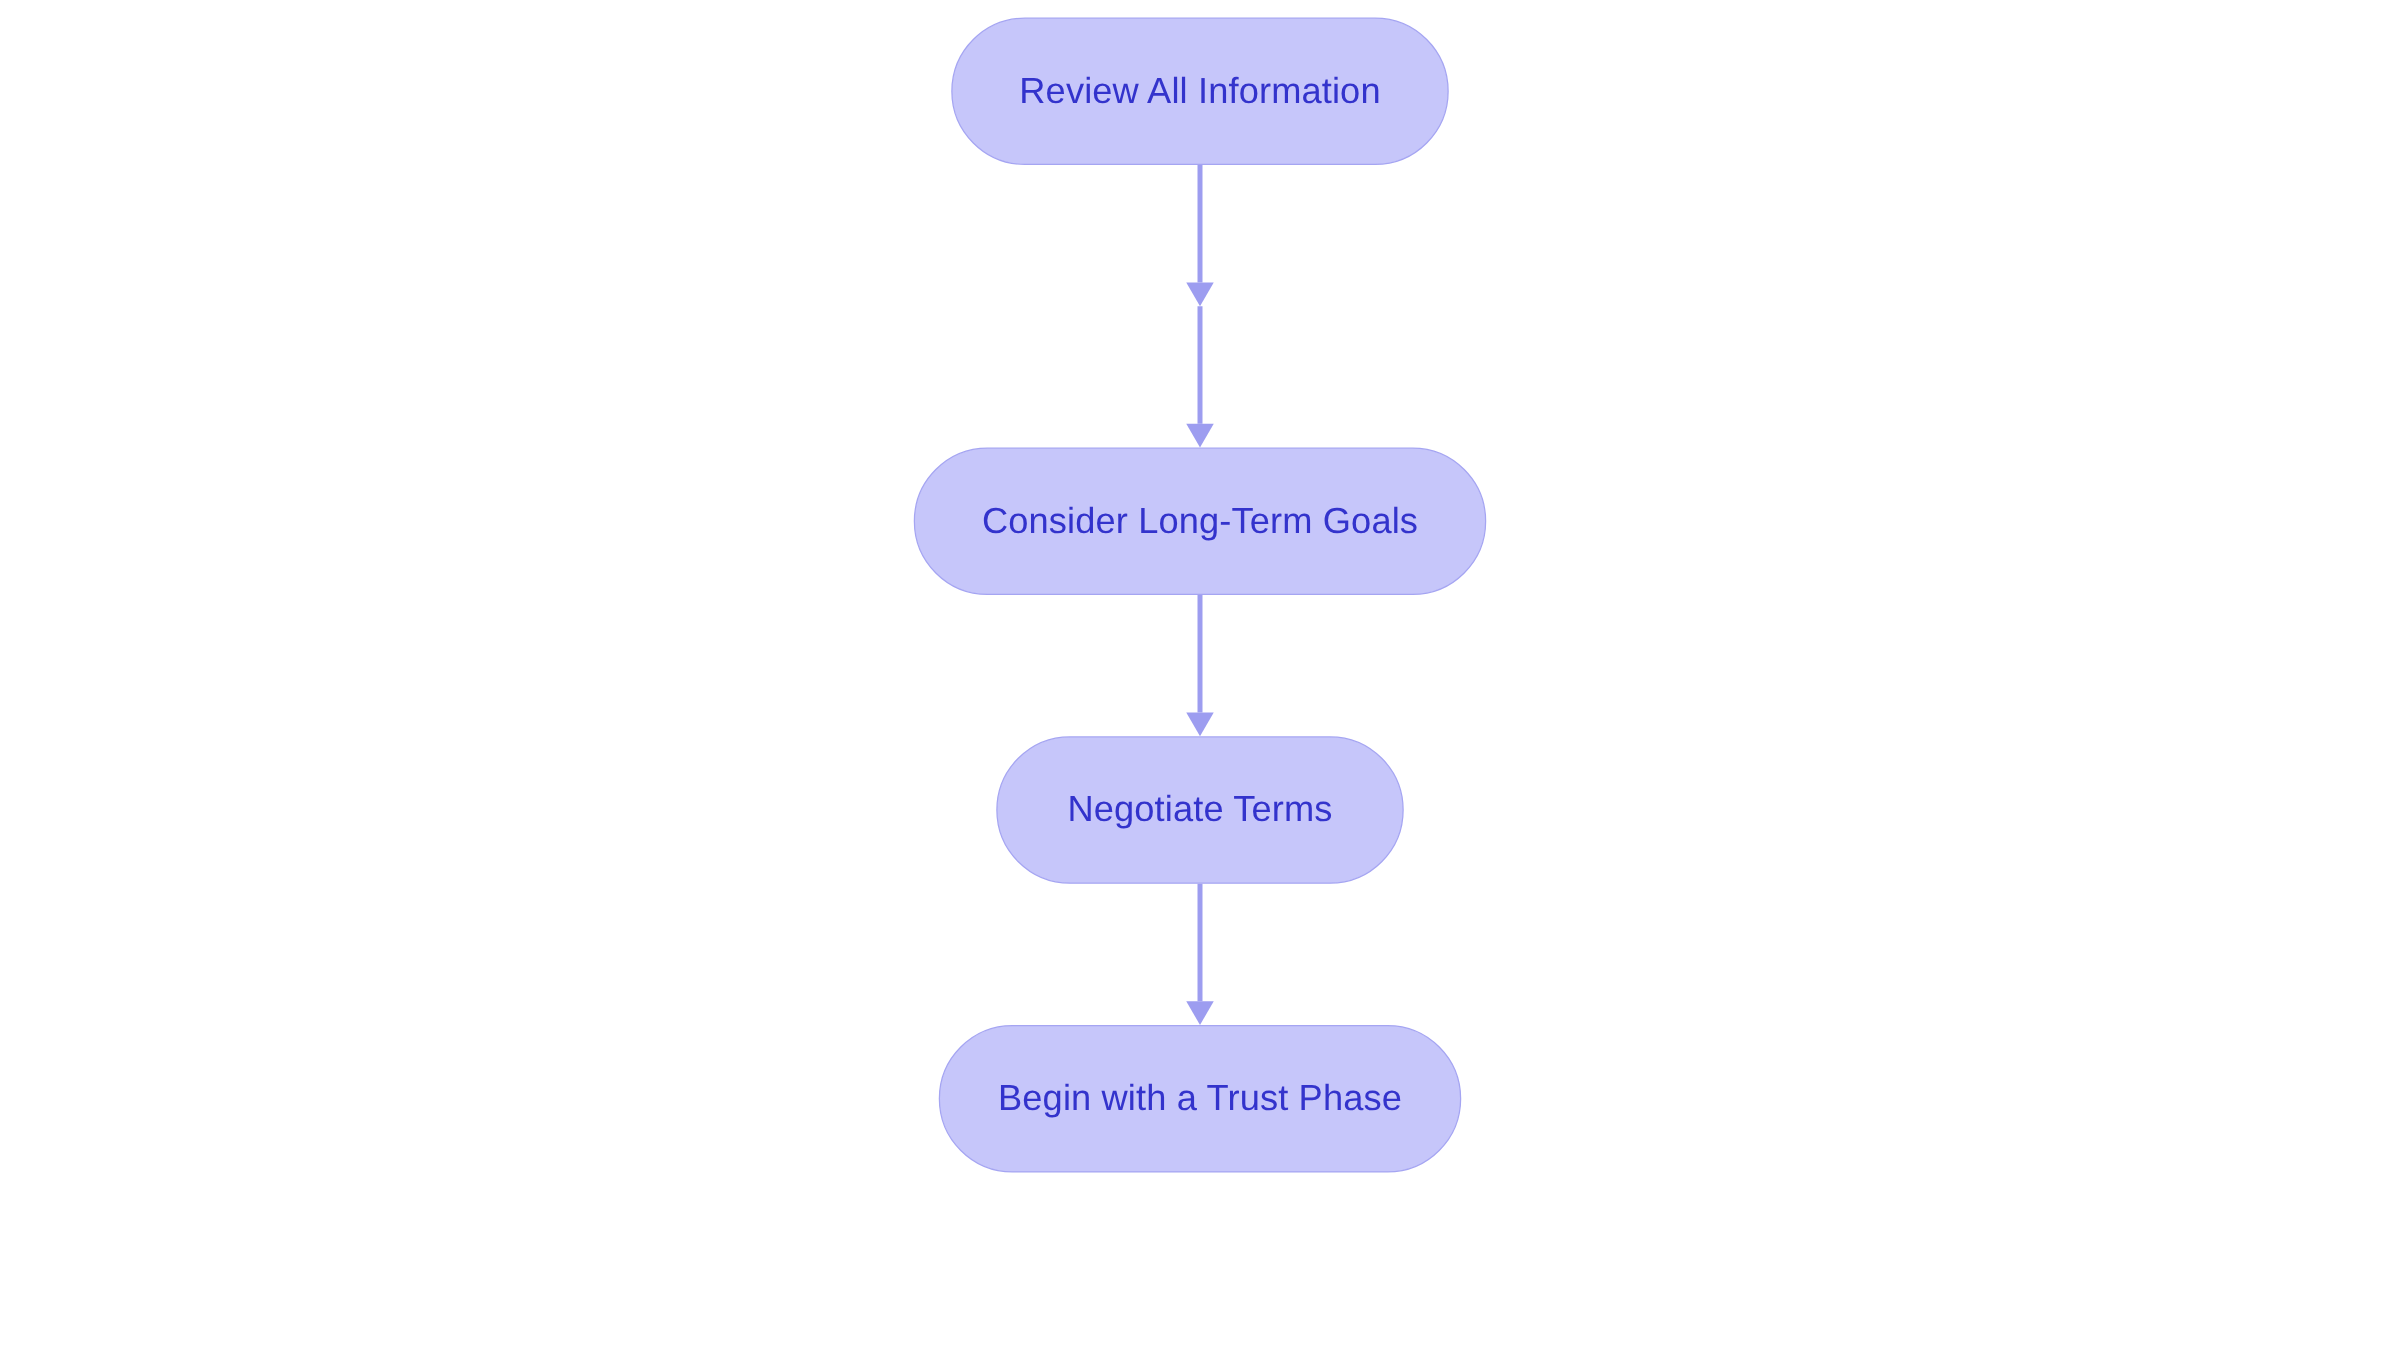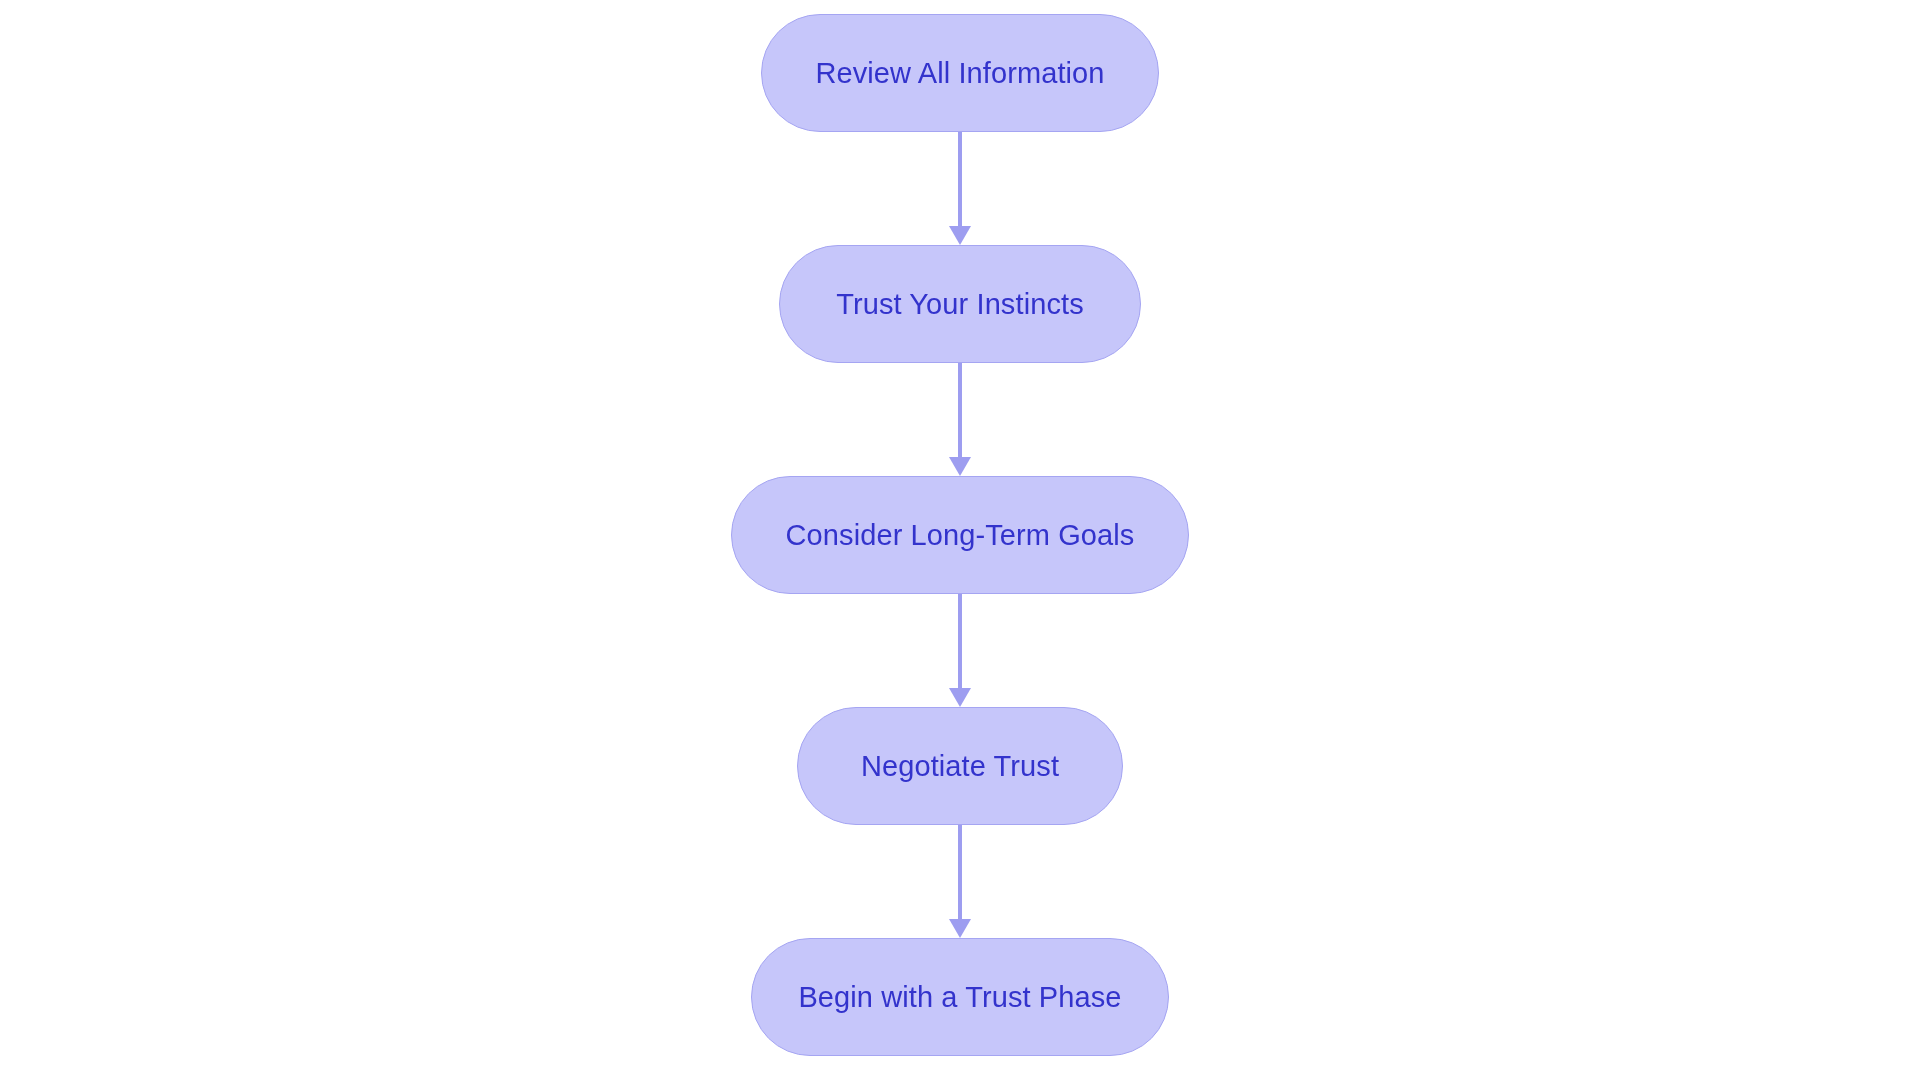--- a/index.html
+++ b/index.html
@@ -109,9 +109,6 @@
       <div class="connector-arrowhead"></div>
     </div>
 
-    <div class="flow-node node-w-1">
-      <span class="flow-node-label">Trust Your Instincts</span>
-    </div>
 
     <div class="flow-connector">
       <div class="connector-shaft"></div>

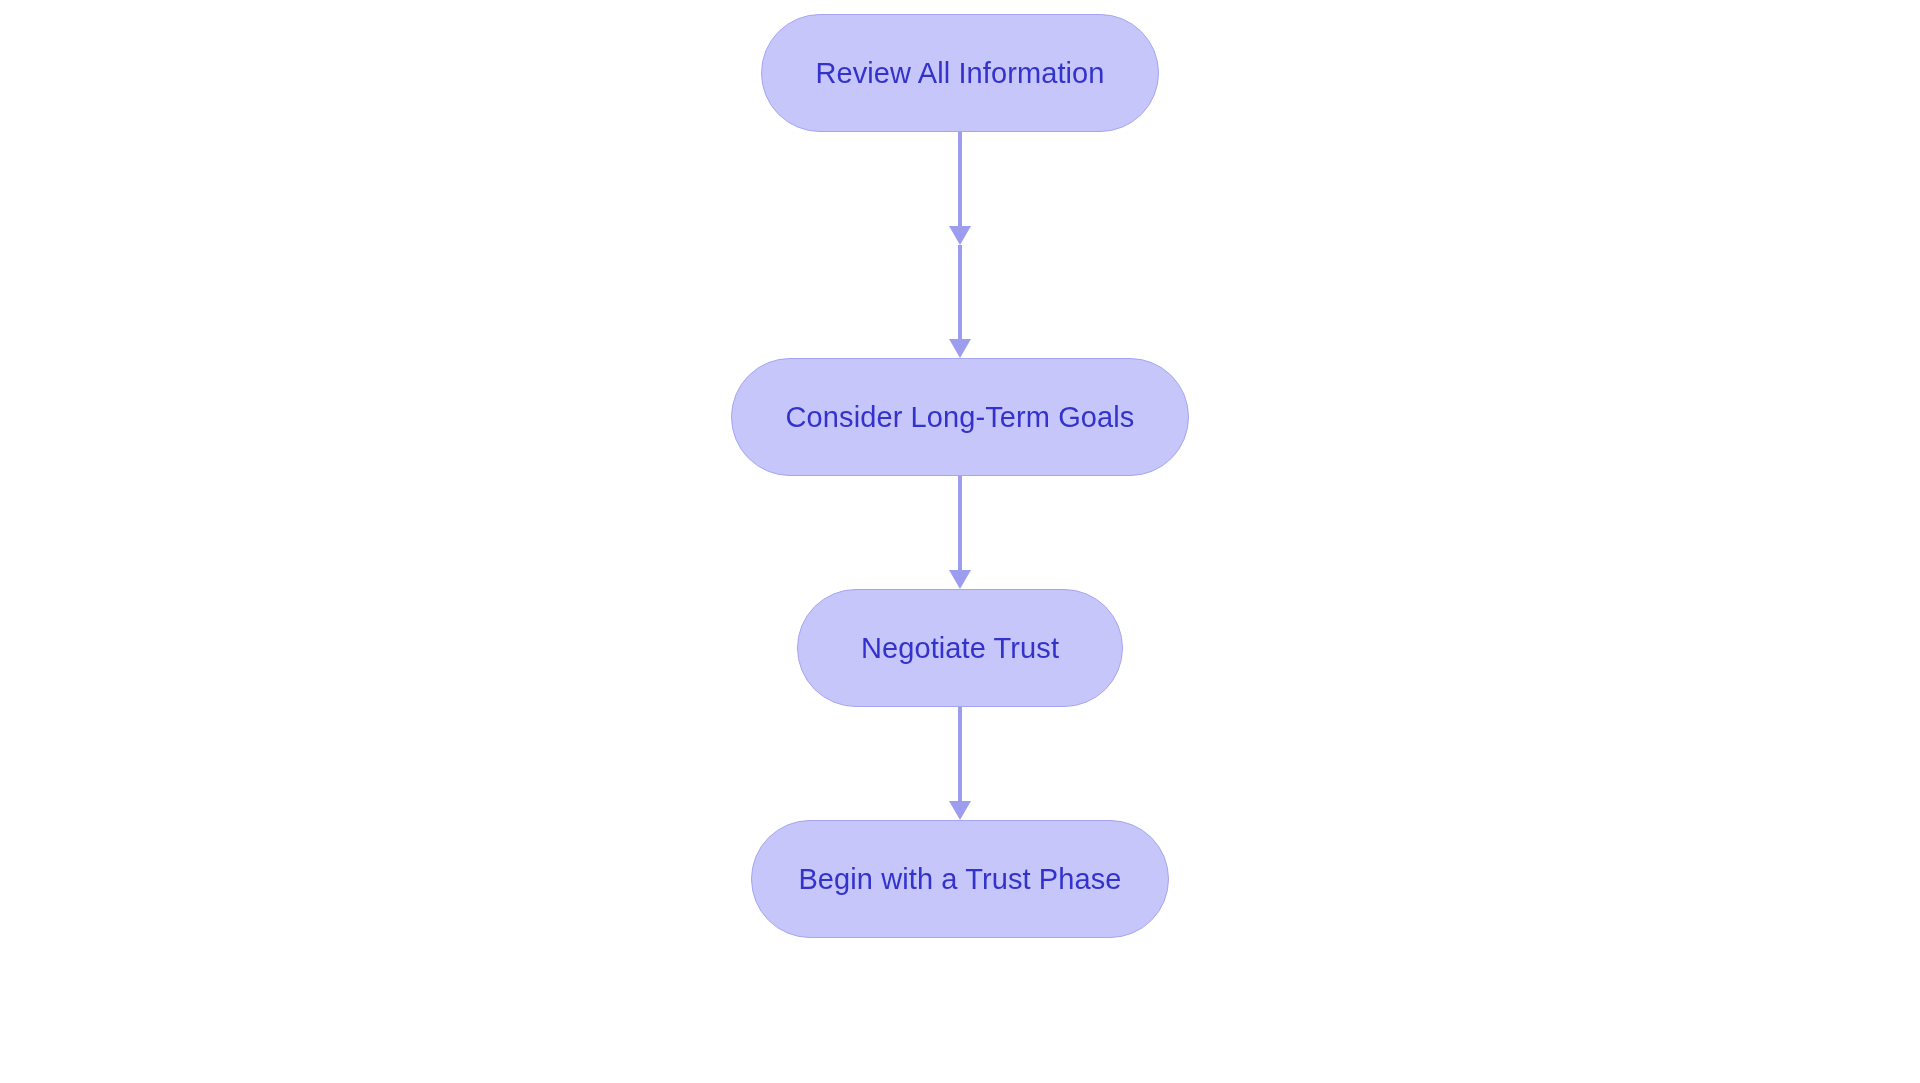--- a/index.html
+++ b/index.html
@@ -125,7 +125,7 @@
     </div>
 
     <div class="flow-node node-w-3">
-      <span class="flow-node-label">Negotiate Trust</span>
+      <span class="flow-node-label">Negotiate Terms</span>
     </div>
 
     <div class="flow-connector">

